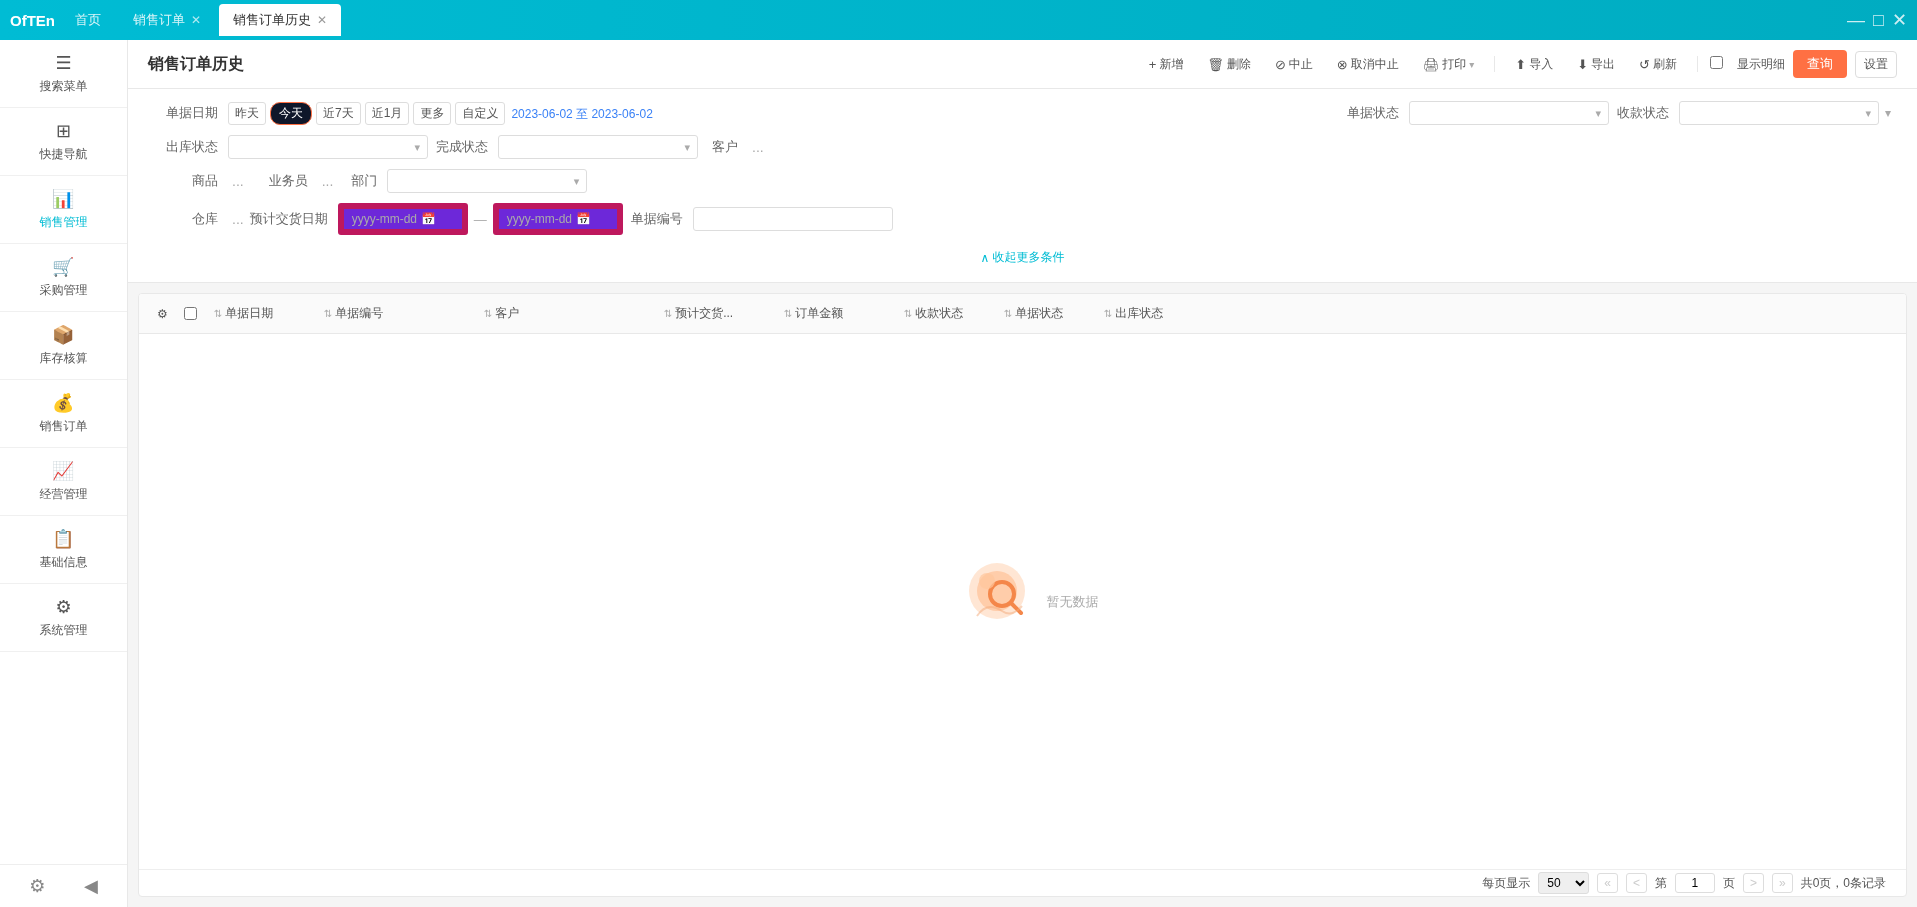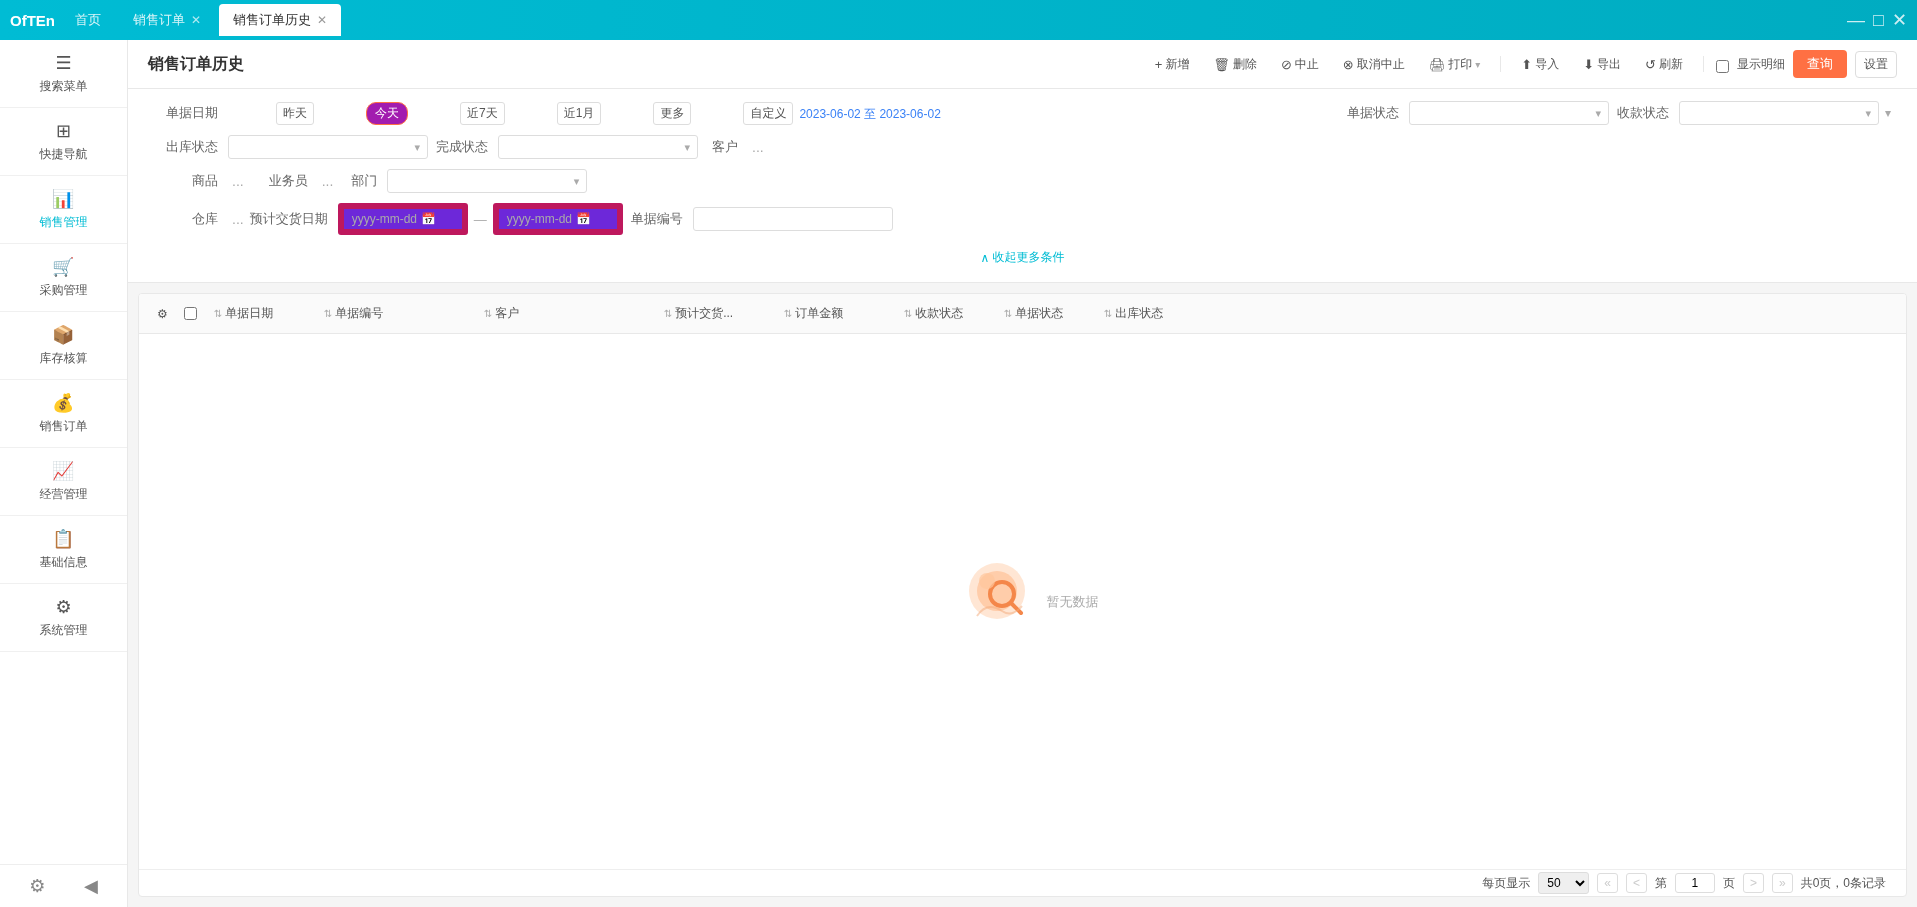--- a/index.html
+++ b/index.html
@@ -152,8 +152,8 @@
     }
     .display-detail {
       display: flex;
-      align-items: flex-end;
-      gap: 8px;
+      align-items: flex-start;
+      gap: 14px;
       font-size: 12px;
       color: #555;
     }

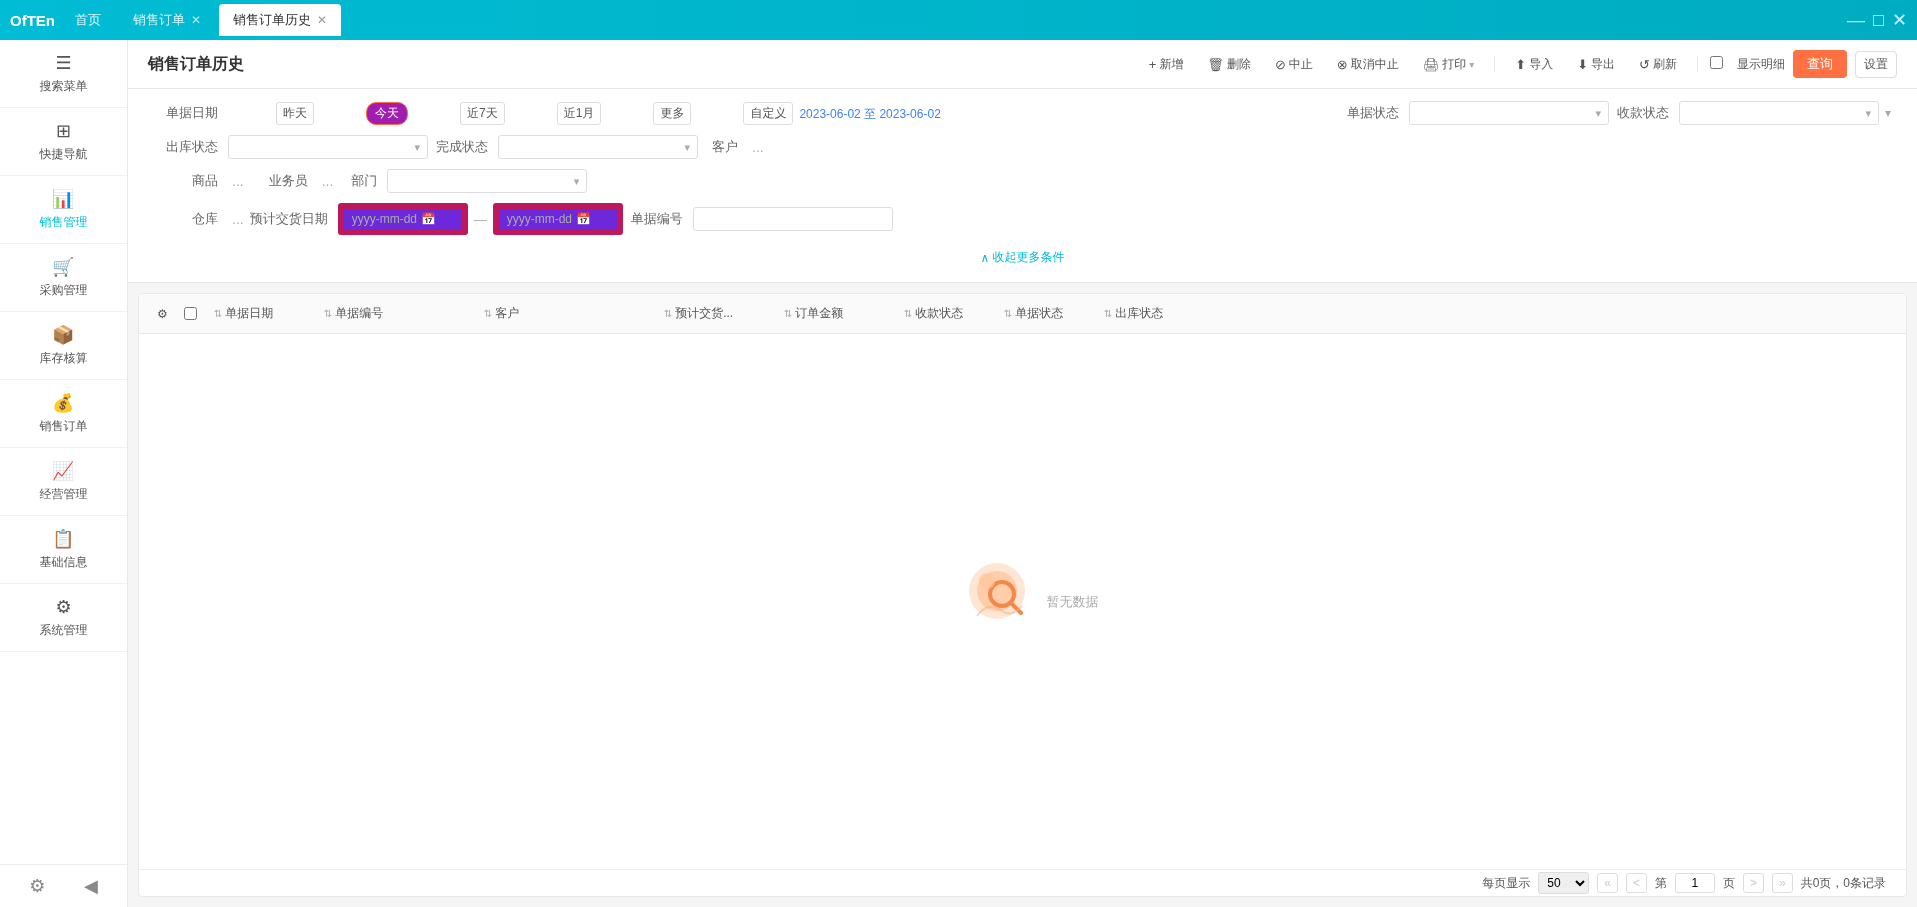--- a/index.html
+++ b/index.html
@@ -198,7 +198,6 @@
       font-size: 12px;
       cursor: pointer;
       color: #555;
-      margin-left: 48px;
     }
     .date-btn.active {
       background: #a21caf;

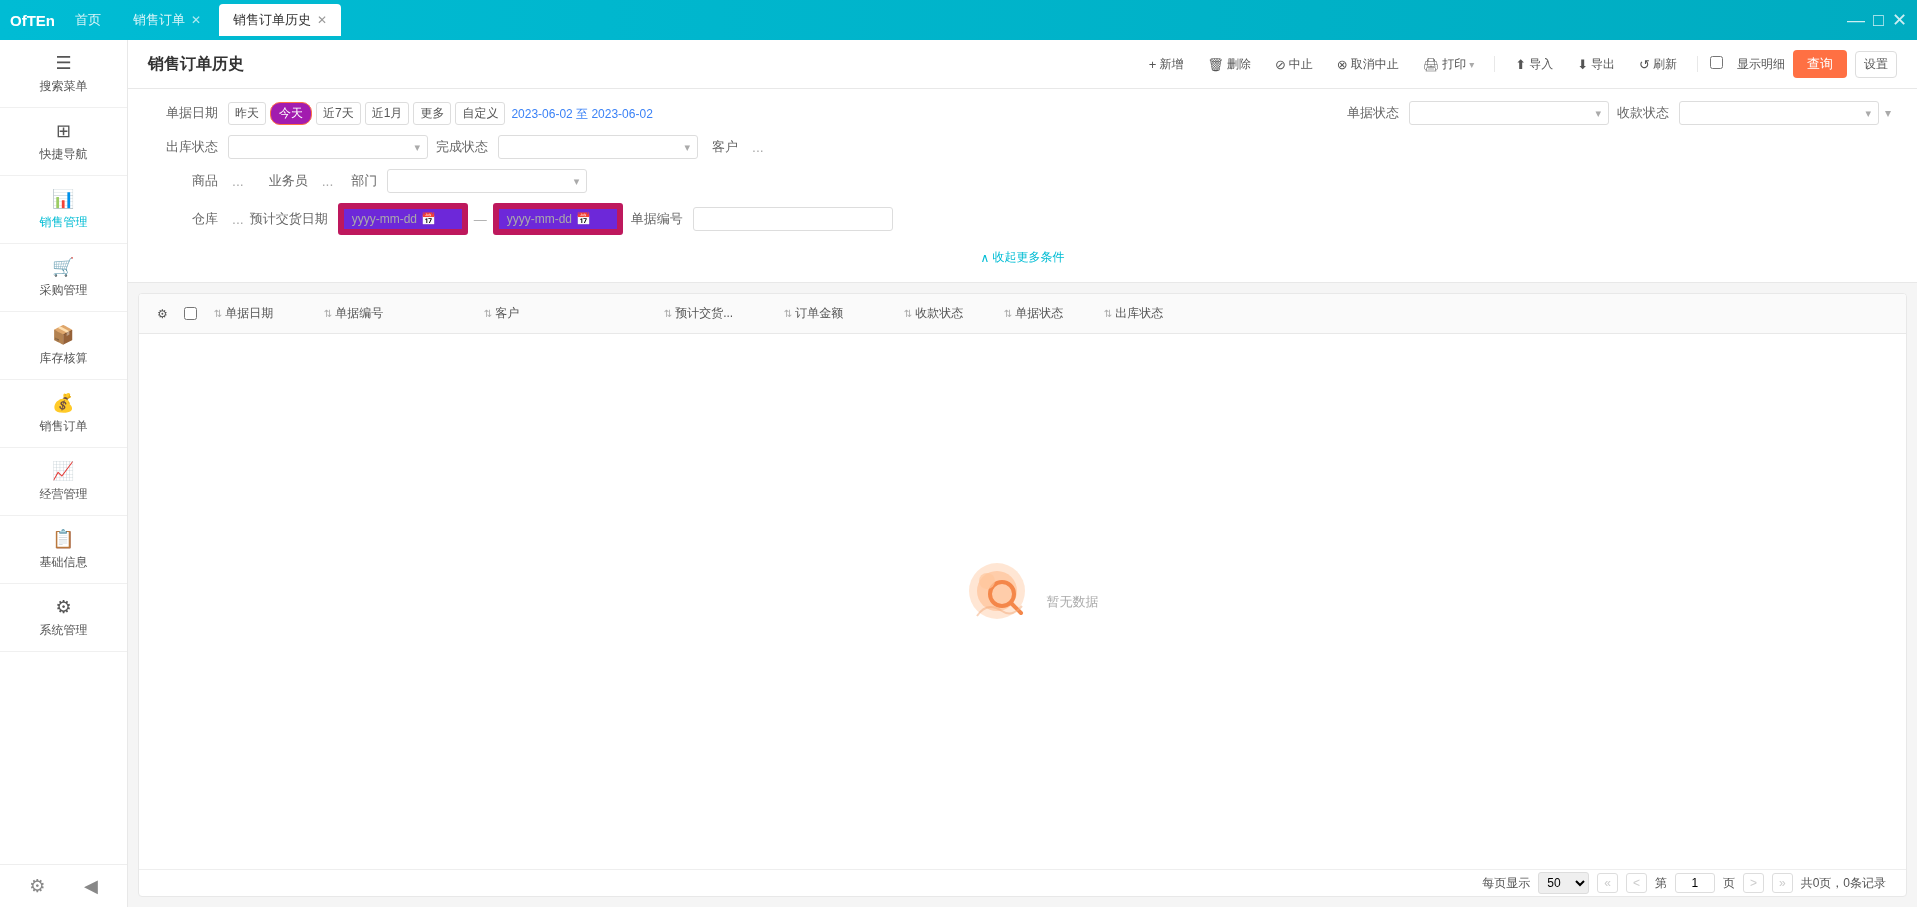--- a/index.html
+++ b/index.html
@@ -200,7 +200,7 @@
       color: #555;
     }
     .date-btn.active {
-      background: #a21caf;
+      background: #0f172a;
       color: white;
       border-color: #ff7043;
       border-radius: 10px;

